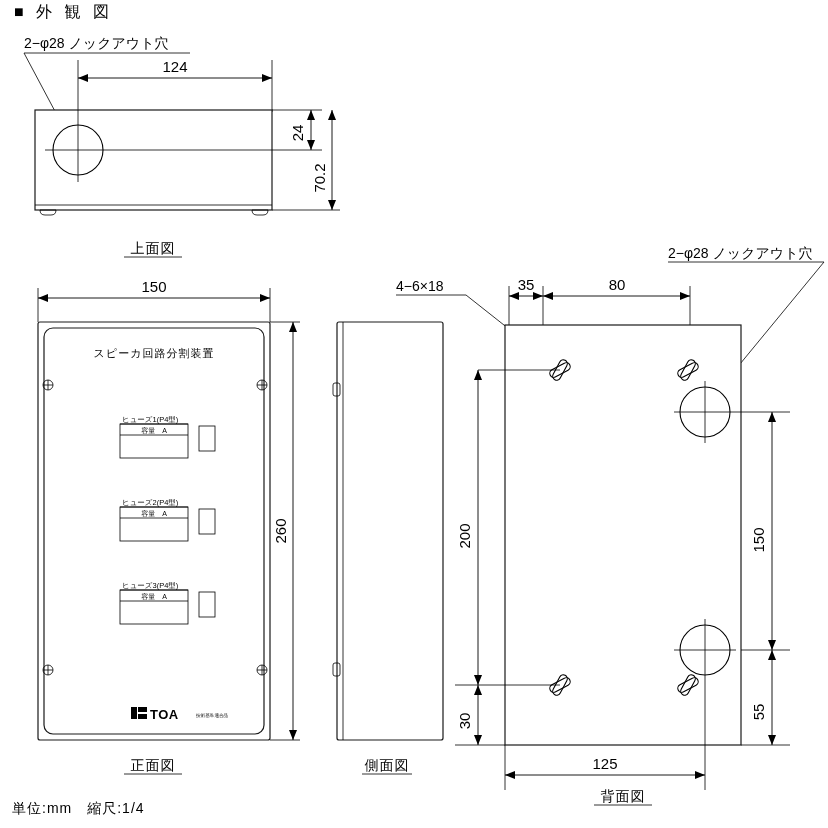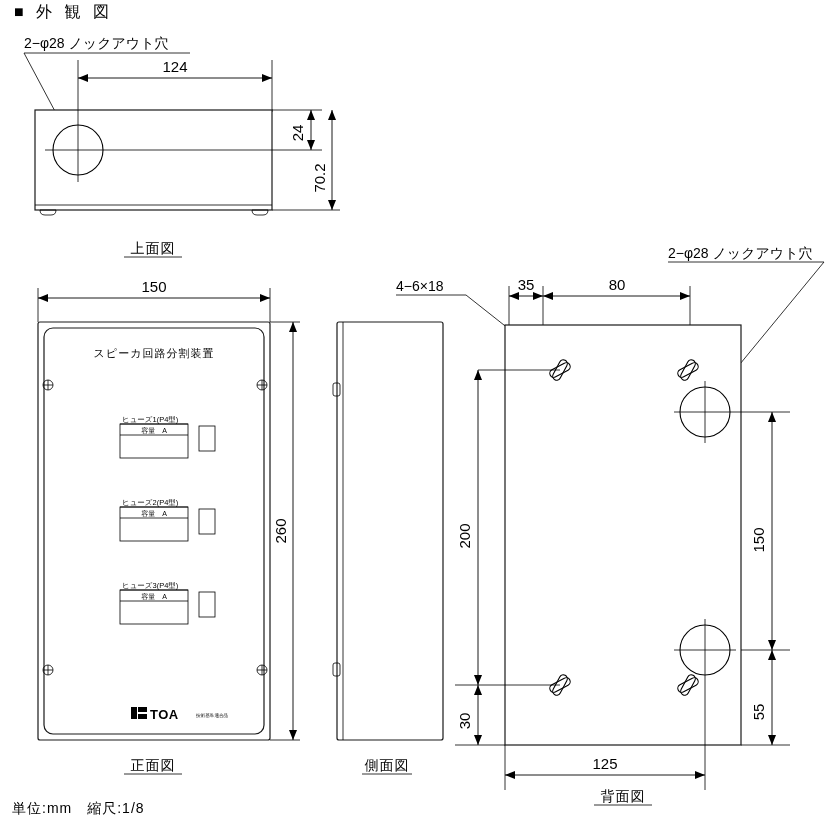--- a/index.html
+++ b/index.html
@@ -367,7 +367,7 @@
 
   </svg>
 
-  <div class="footer-note">単位:mm　縮尺:1/8</div>
+  <div class="footer-note">単位:mm　縮尺:1/4</div>
 
 </div>
 

